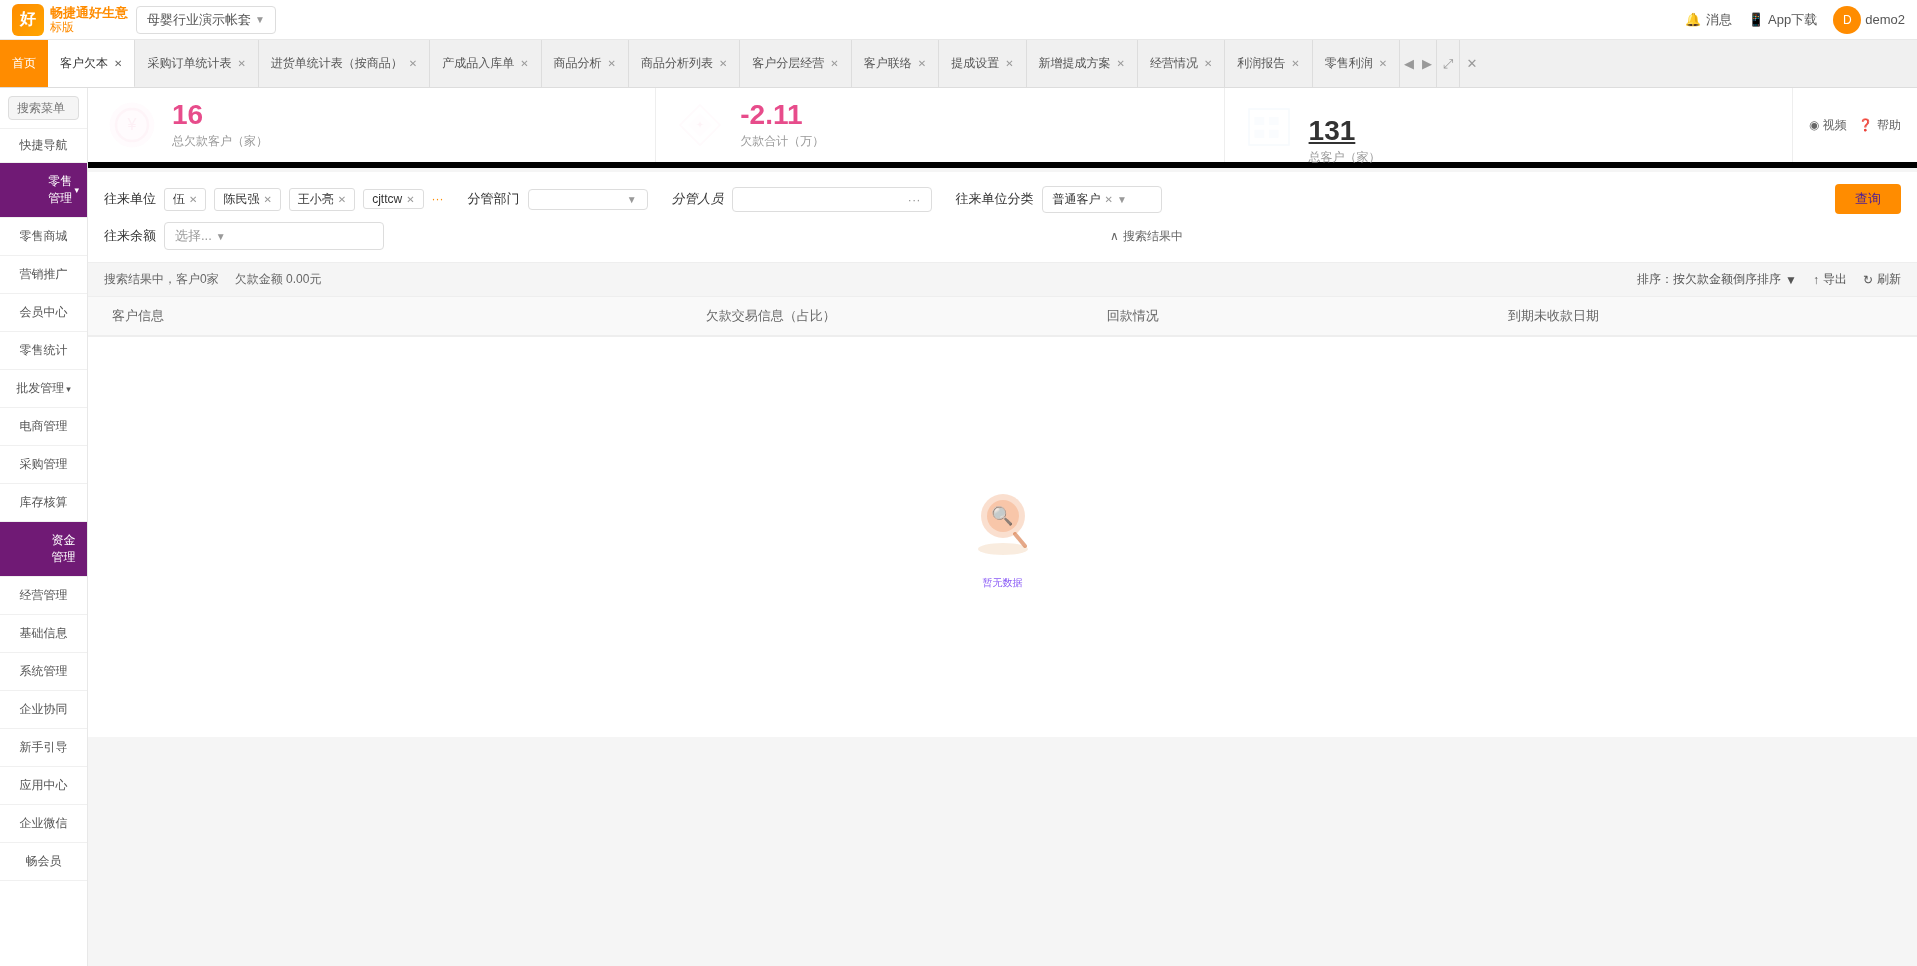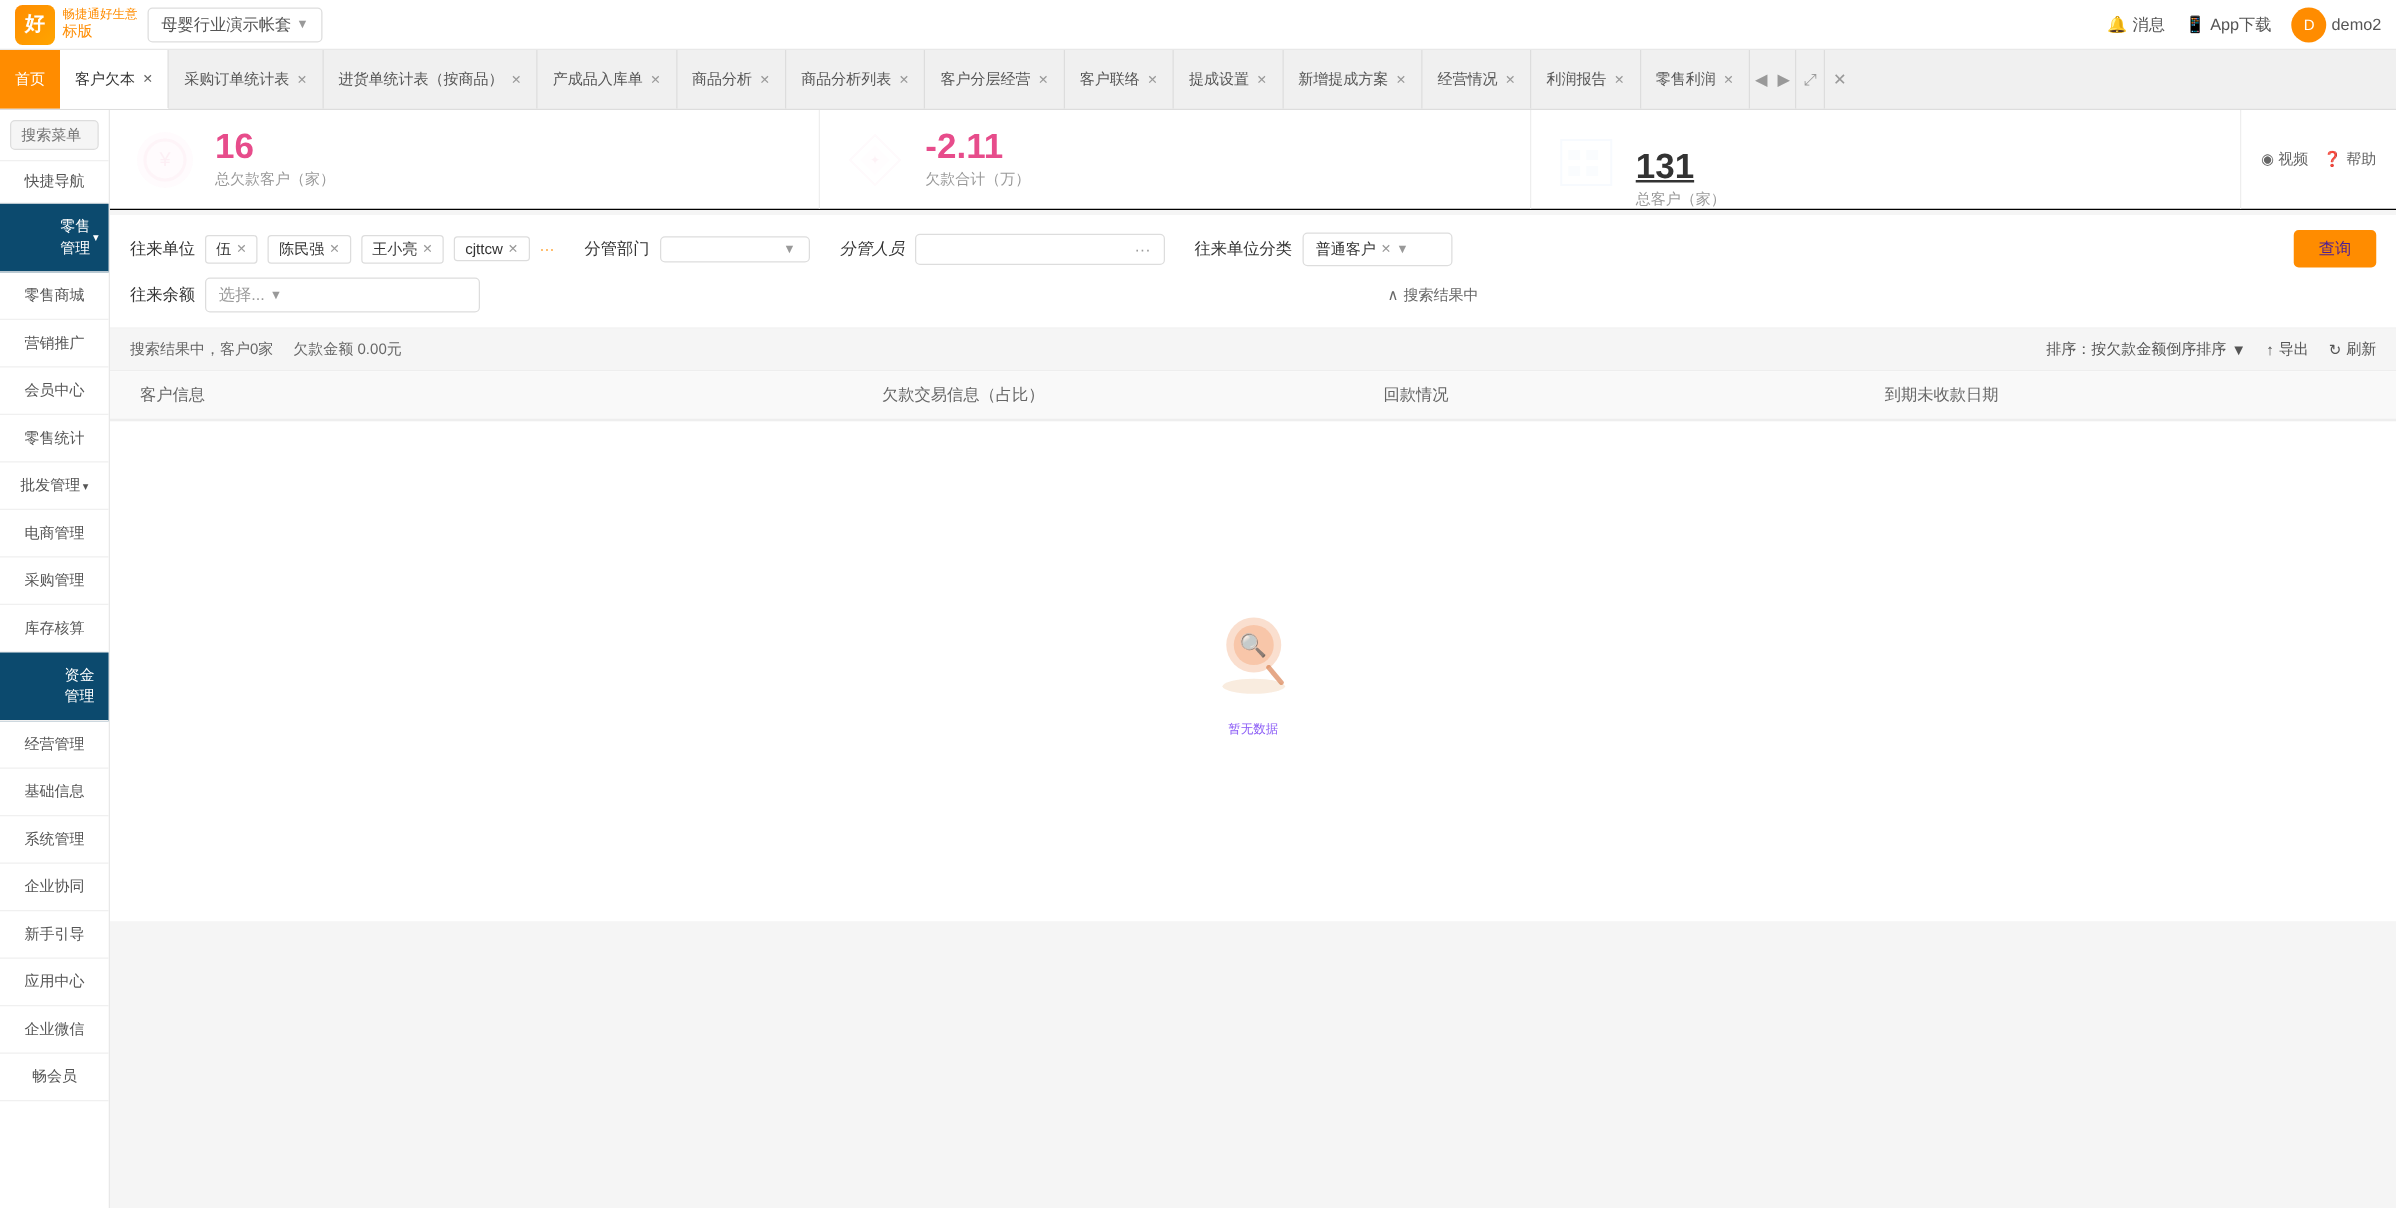--- a/index.html
+++ b/index.html
@@ -25,7 +25,7 @@
       color: white; font-size: 16px; font-weight: bold;
     }
     .logo-text { font-size: 12px; color: #ff8c00; line-height: 1.2; }
-    .logo-text .main { font-size: 10px; font-weight: normal; }
+    .logo-text .main { font-size: 13px; font-weight: bold; }
     .store-selector {
       display: flex; align-items: center; gap: 4px;
       padding: 4px 10px; border: 1px solid #ddd; border-radius: 4px;

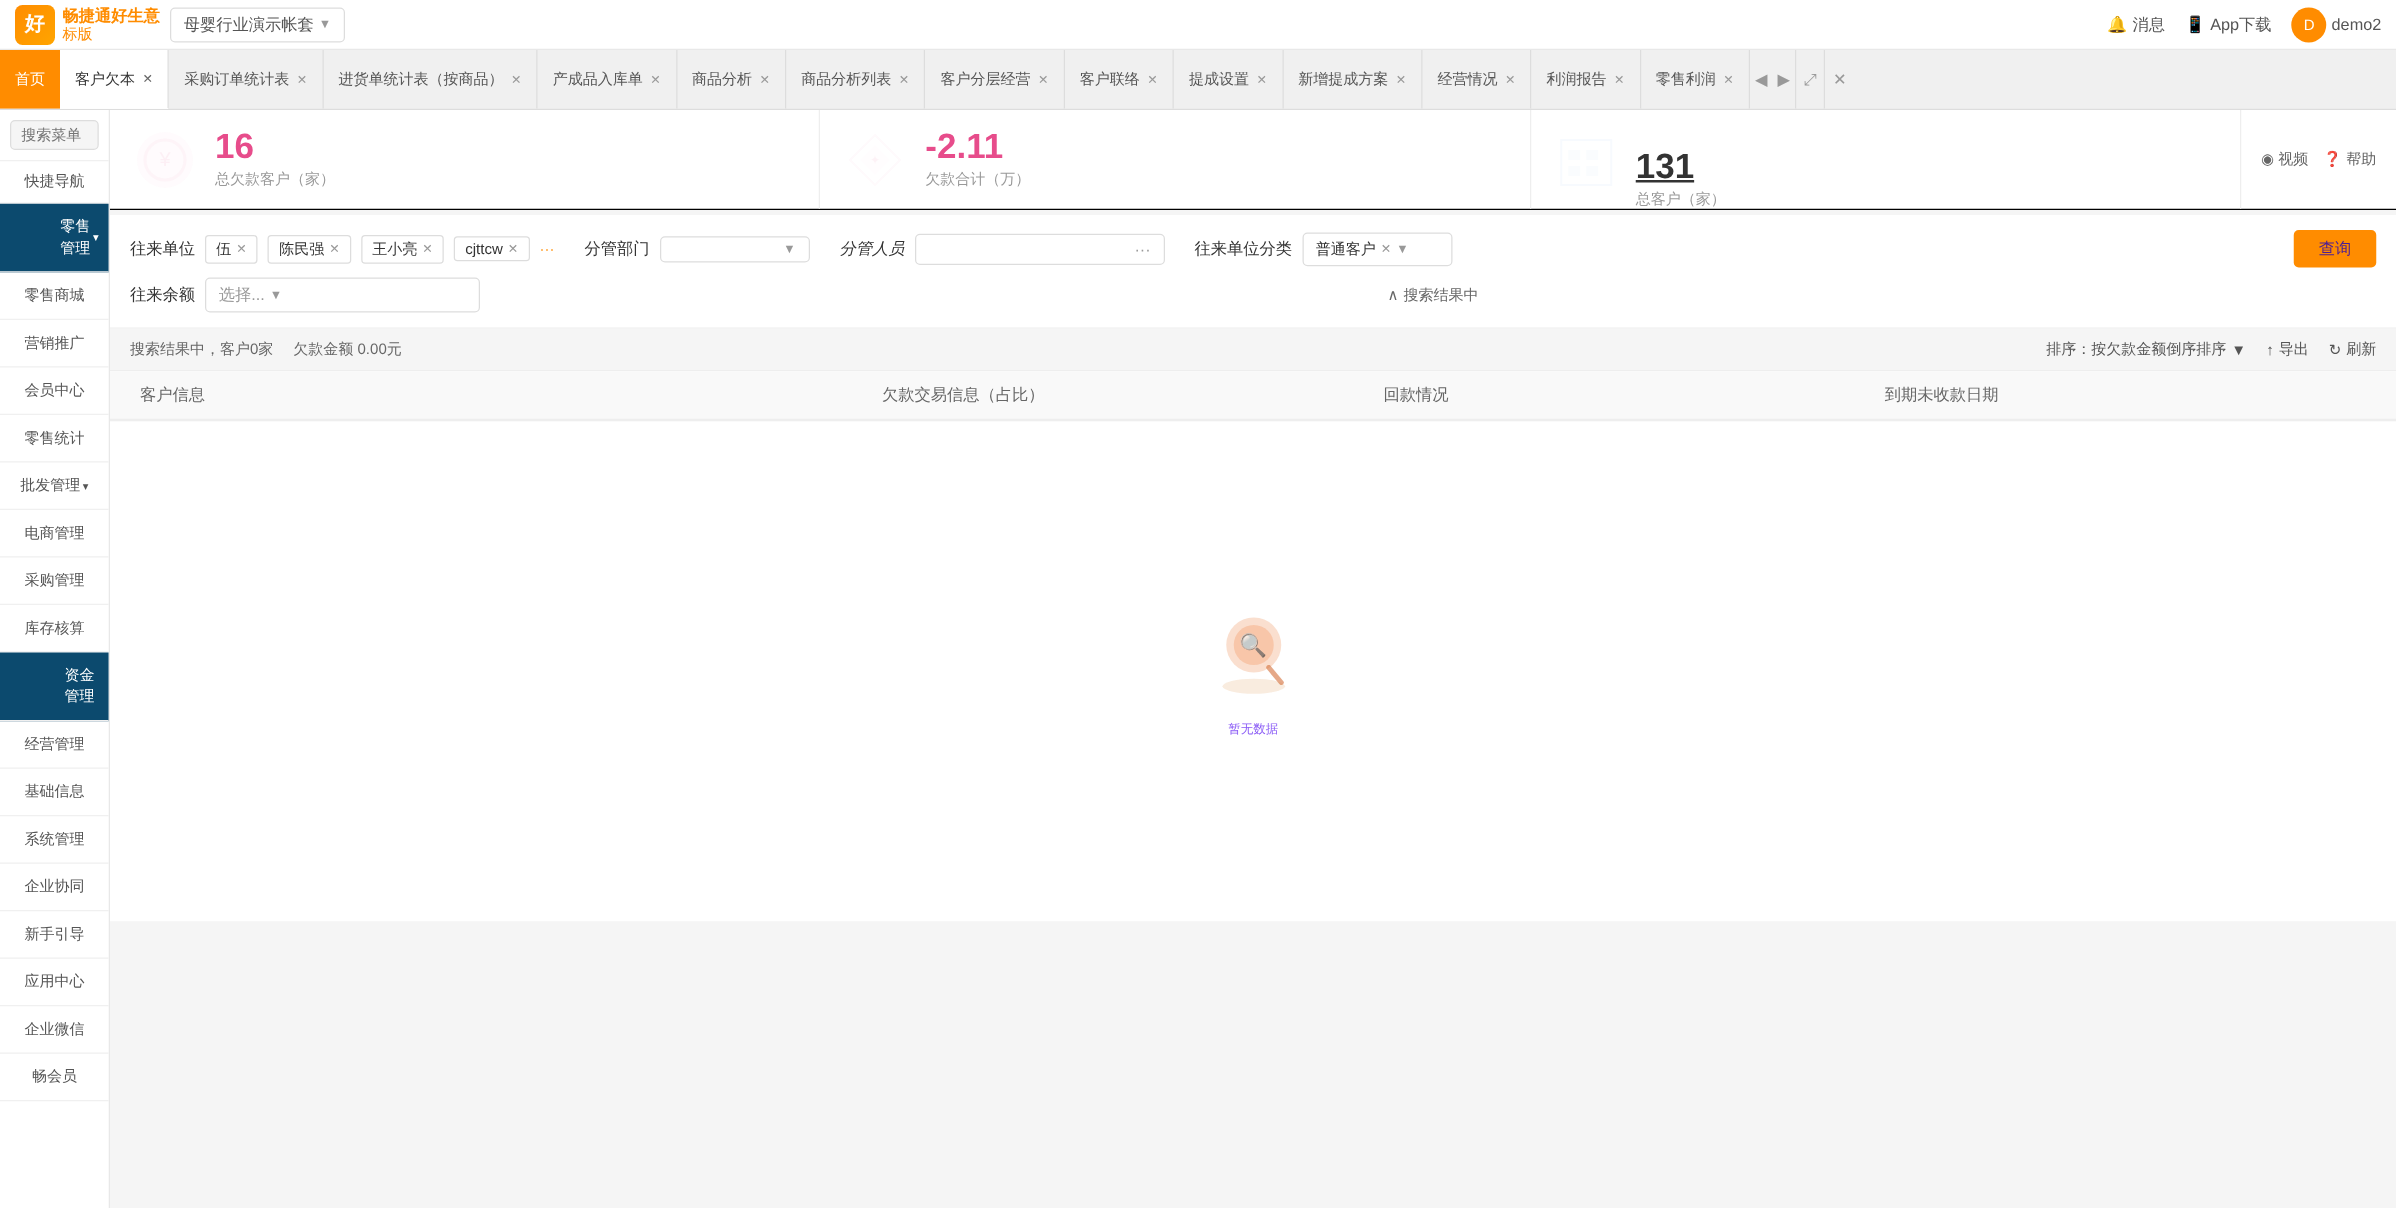--- a/index.html
+++ b/index.html
@@ -108,7 +108,7 @@
     
     .stats-bar {
       background: #fff;
-      border-bottom: 1px solid #000000;
+      border-bottom: 6px solid #000000;
       display: flex;
       padding: 0;
       position: relative;

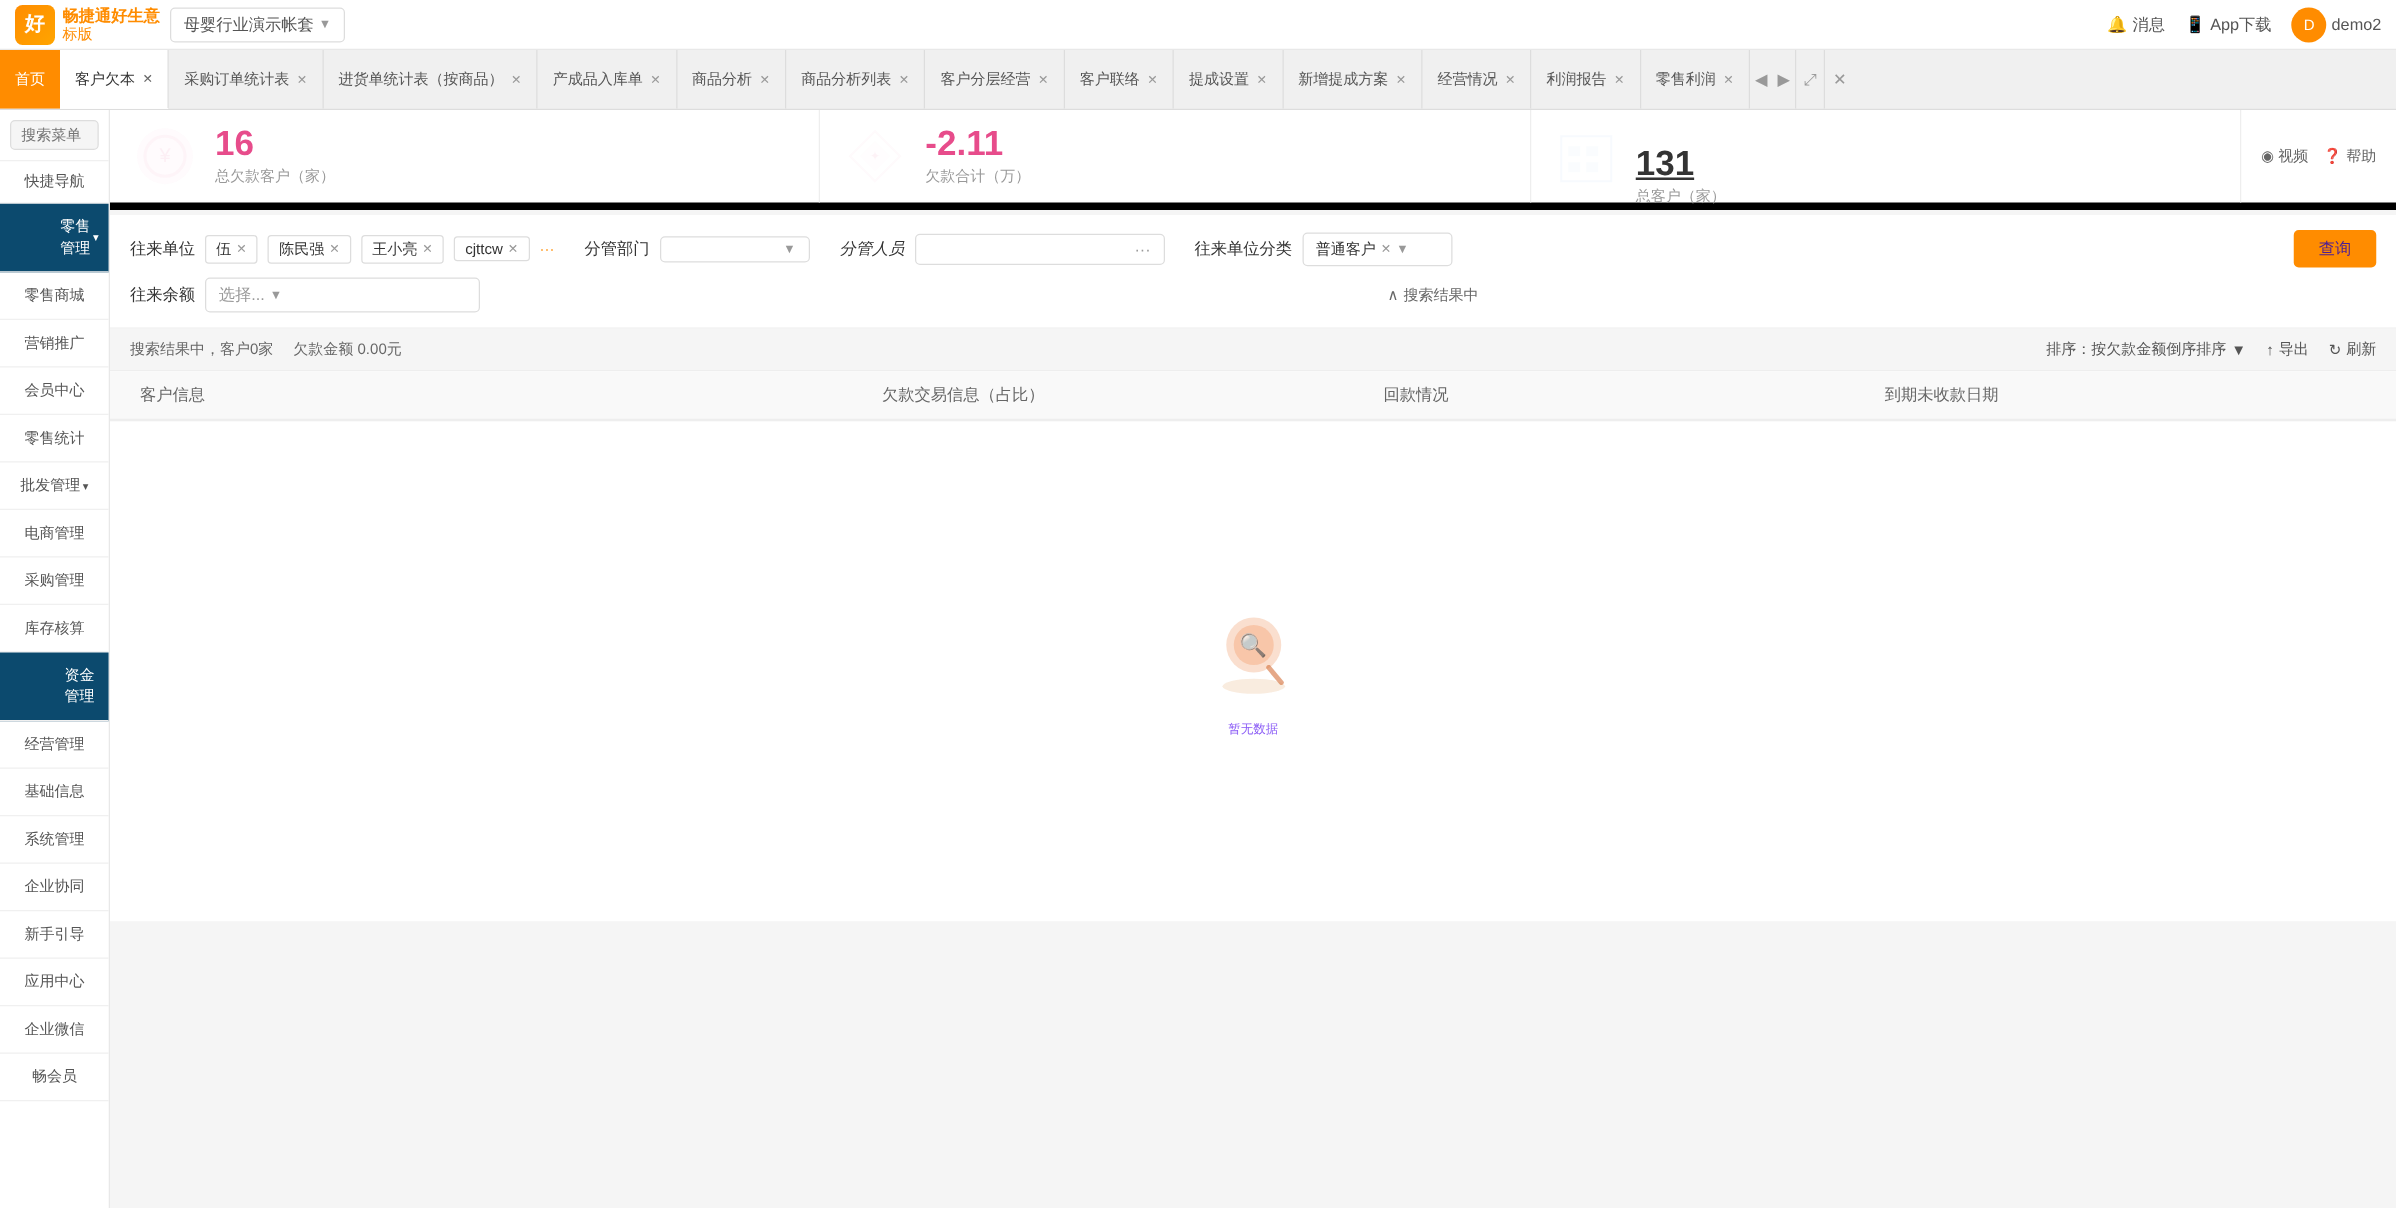--- a/index.html
+++ b/index.html
@@ -99,7 +99,7 @@
       cursor: pointer;
       border-bottom: 1px solid #f0f0f0;
     }
-    .sidebar-item.active { color: #fff; background: #0c4a6e; padding-left: 48px; }
+    .sidebar-item.active { color: #fff; background: #701a75; padding-left: 48px; }
     .sidebar-item.has-arrow { display: flex; align-items: center; justify-content: center; gap: 2px; }
 
     

